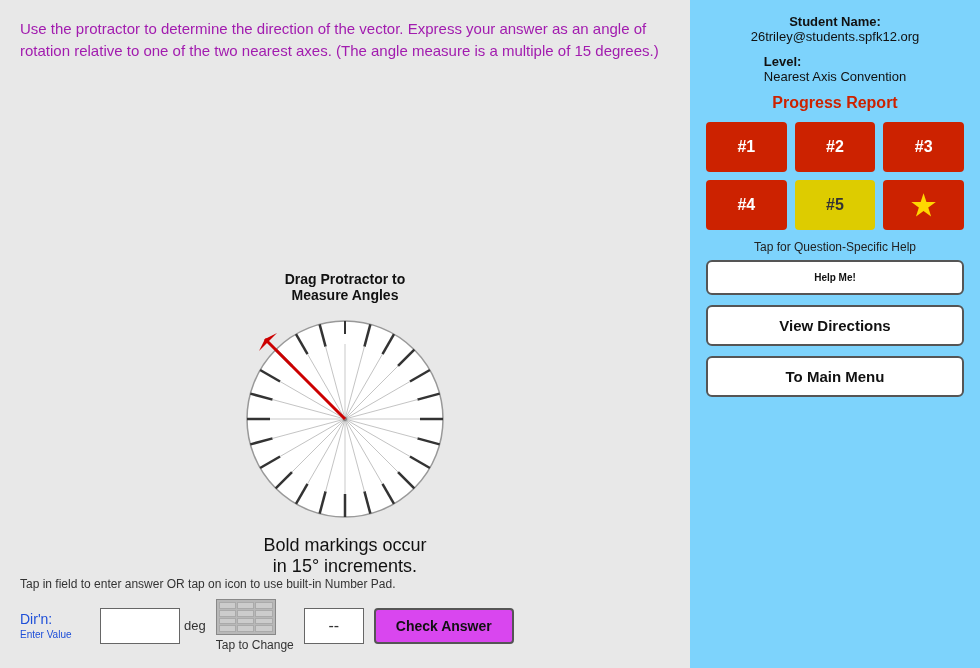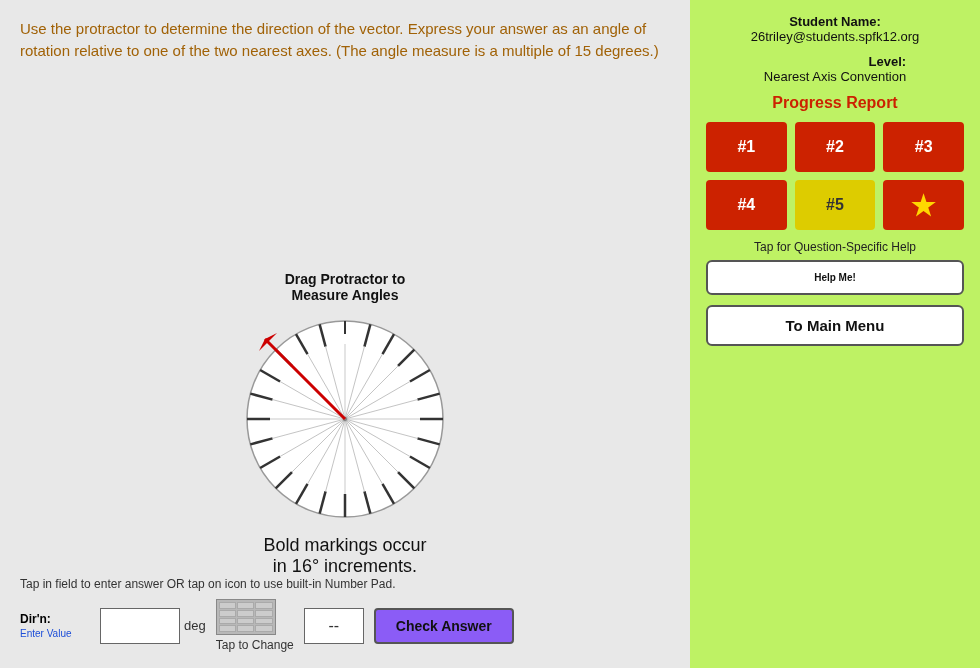--- a/index.html
+++ b/index.html
@@ -25,7 +25,7 @@
     .instructions {
       font-size: 15px;
       line-height: 1.45;
-      color: #a16207;
+      color: #a21caf;
       margin-bottom: 4px;
     }
 

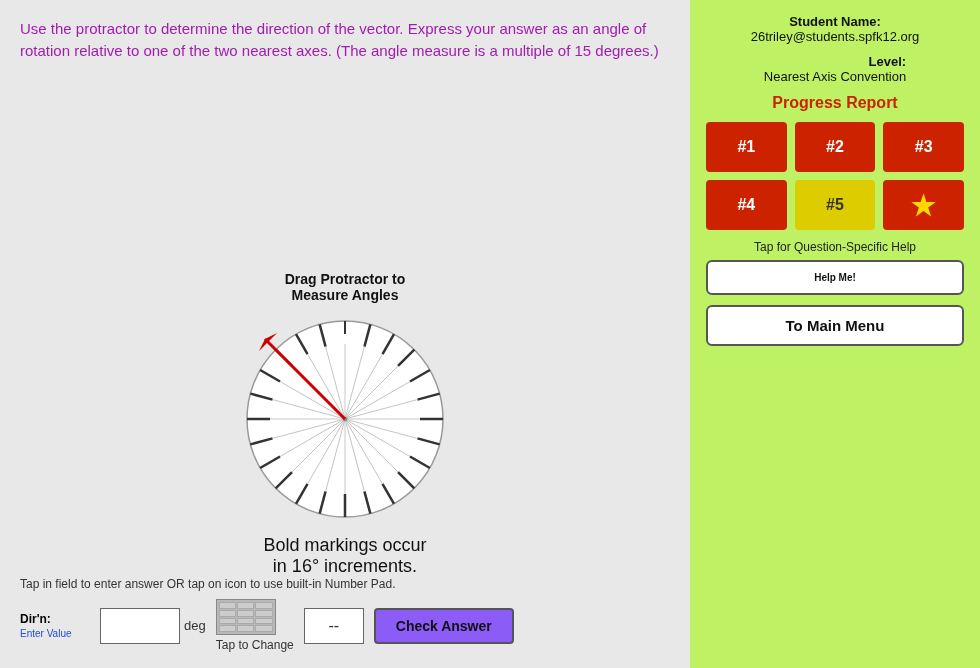--- a/index.html
+++ b/index.html
@@ -170,7 +170,7 @@
     
     .right-panel {
       width: 290px;
-      background: #bef264;
+      background: #7dd3fc;
       padding: 14px 16px;
       display: flex;
       flex-direction: column;

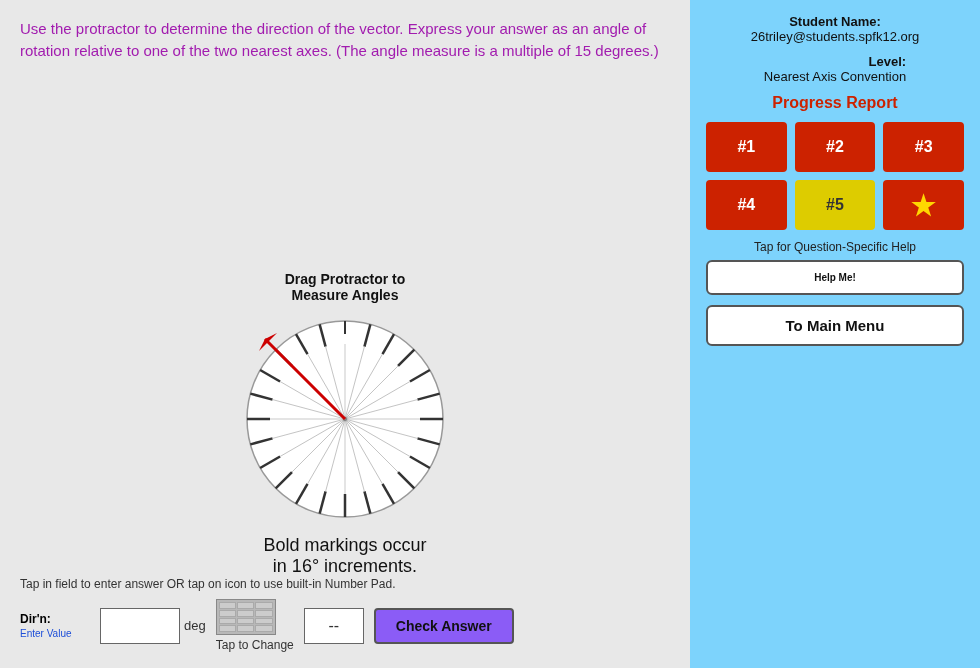--- a/index.html
+++ b/index.html
@@ -195,7 +195,7 @@
       font-size: 13px;
       font-weight: bold;
       color: #111;
-      text-align: right;
+      text-align: left;
     }
 
     .level-value {

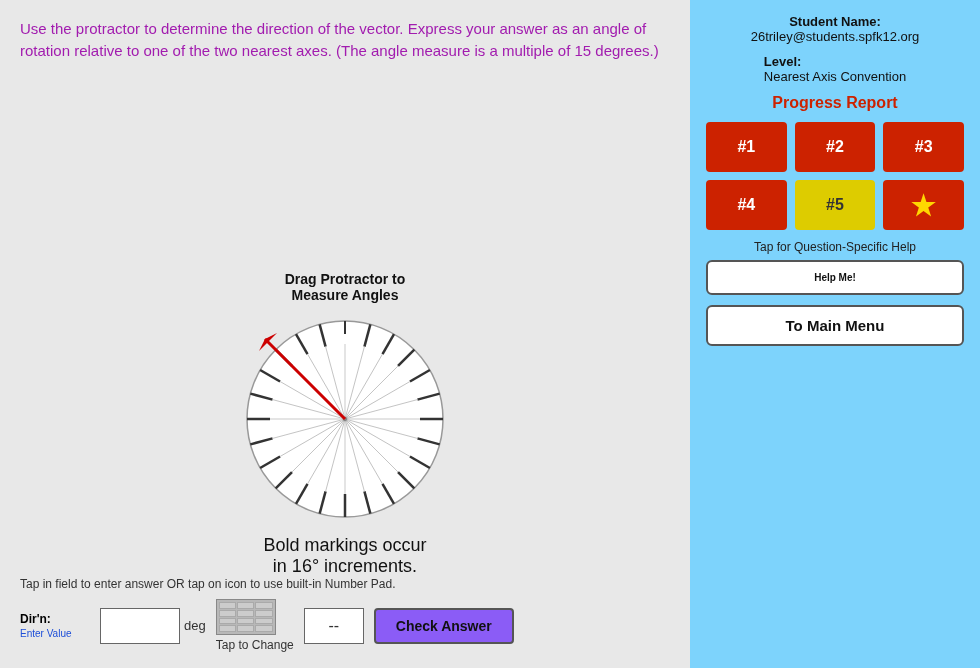--- a/index.html
+++ b/index.html
@@ -428,6 +428,7 @@
     <button class="help-btn">Help Me!</button>
   </div>
 
+  <button class="view-directions-btn">View Directions</button>
   <button class="main-menu-btn">To Main Menu</button>
 </div>
 

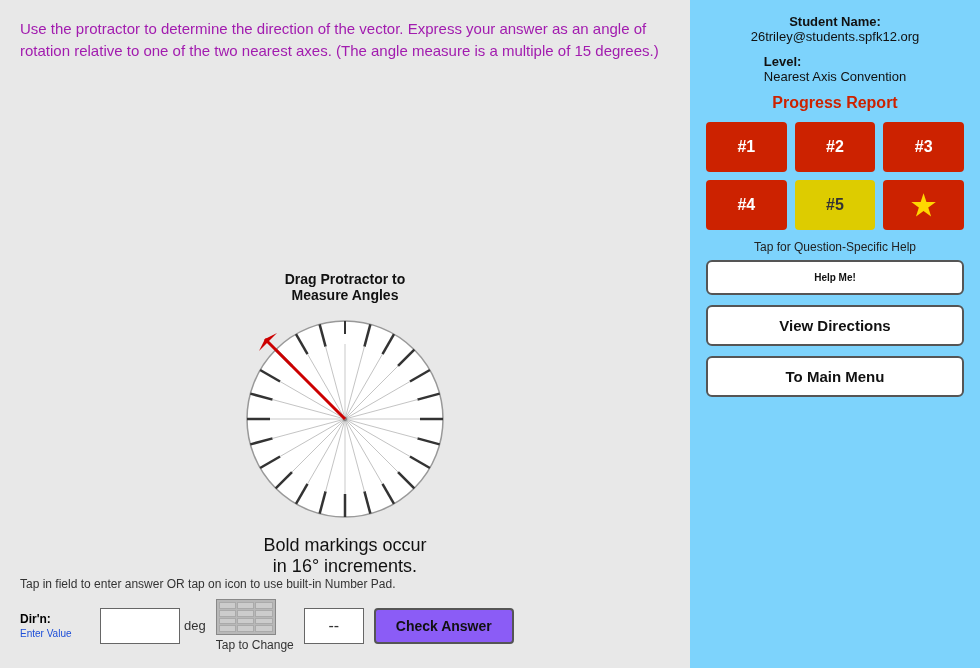--- a/index.html
+++ b/index.html
@@ -363,7 +363,7 @@
 
     <div class="bold-label">
       <span>Bold markings occur</span><br>
-      <span>in 16° increments.</span>
+      <span>in 15° increments.</span>
     </div>
   </div>
 

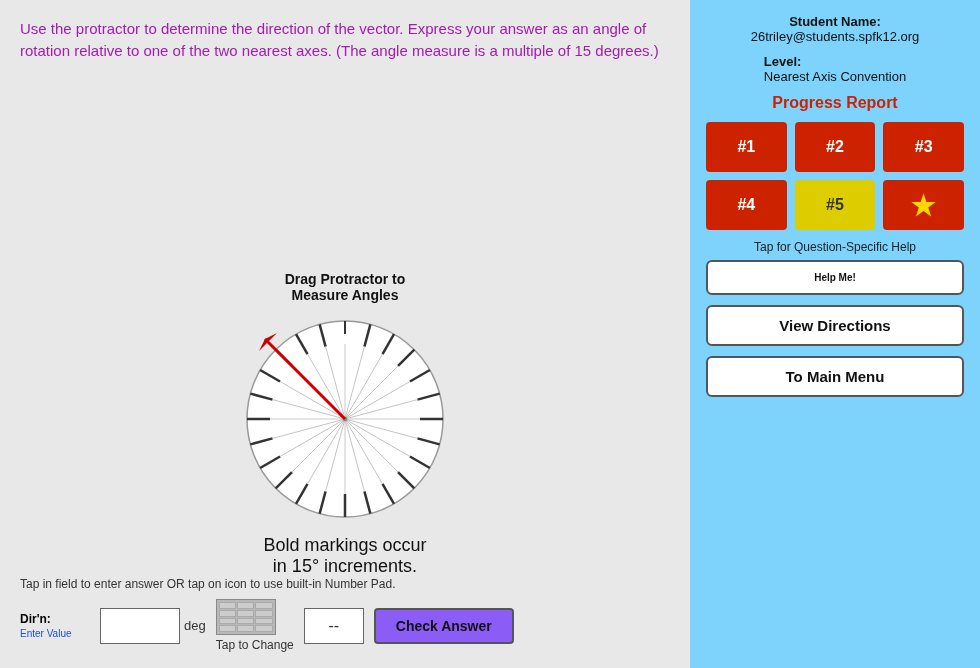--- a/index.html
+++ b/index.html
@@ -91,9 +91,9 @@
     }
 
     .dir-label {
-      font-size: 12px;
-      font-weight: bold;
-      color: #000000;
+      font-size: 14px;
+      font-weight: normal;
+      color: #1d4ed8;
     }
 
     .value-label {

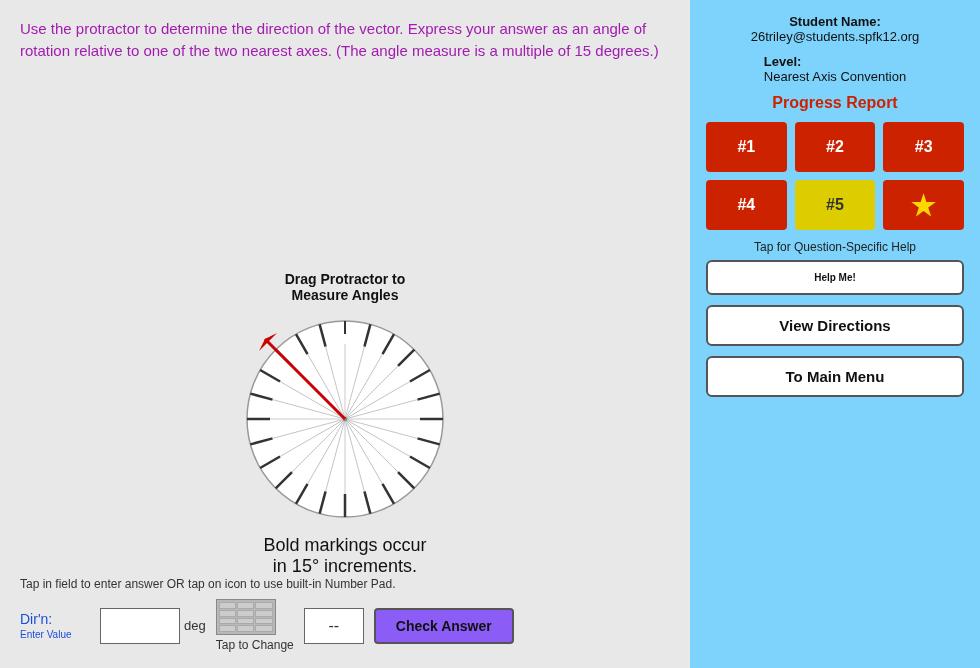--- a/index.html
+++ b/index.html
@@ -157,7 +157,7 @@
     }
 
     .check-btn {
-      background: #8b5cf6;
+      background: #d946ef;
       border: 2px solid #555;
       border-radius: 4px;
       padding: 8px 20px;

